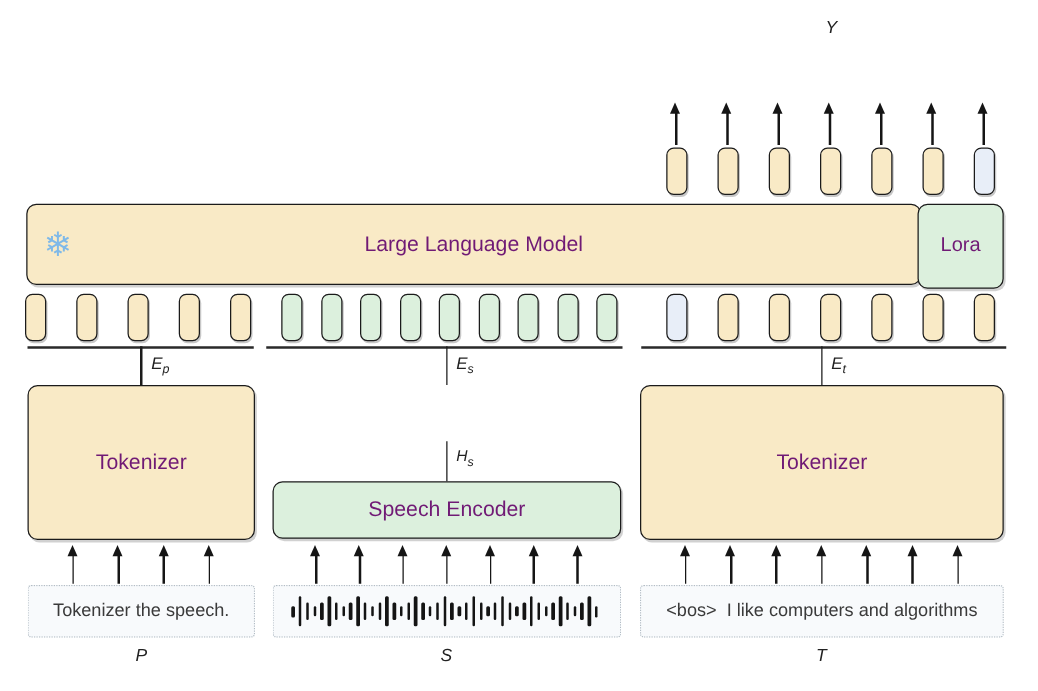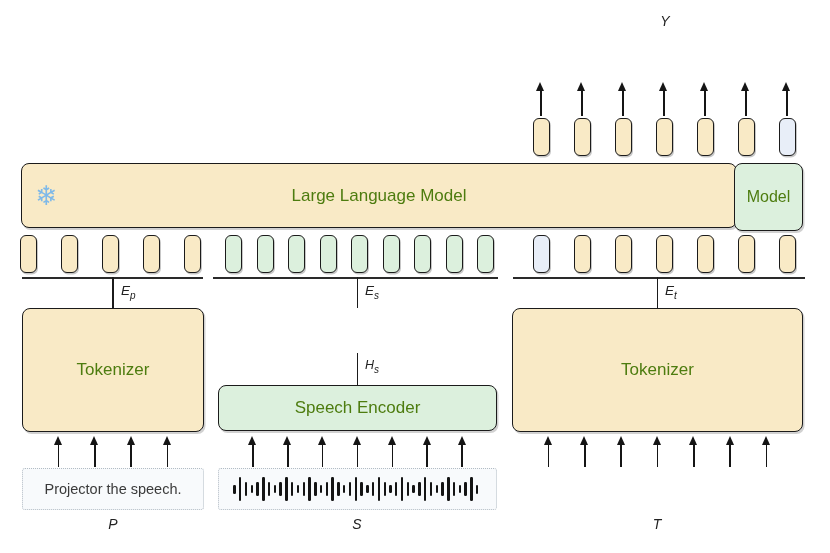--- a/index.html
+++ b/index.html
@@ -14,7 +14,7 @@
   }
   .beige{background:var(--beige);}
   .green{background:var(--green);}
-  .box-label{font-size:17px;color:#4d7c0f;}
+  .box-label{font-size:17px;color:#701a75;}
   .lora-label{font-size:16px;}
   .snowflake{
     position:absolute;left:13px;top:50%;transform:translateY(-50%);

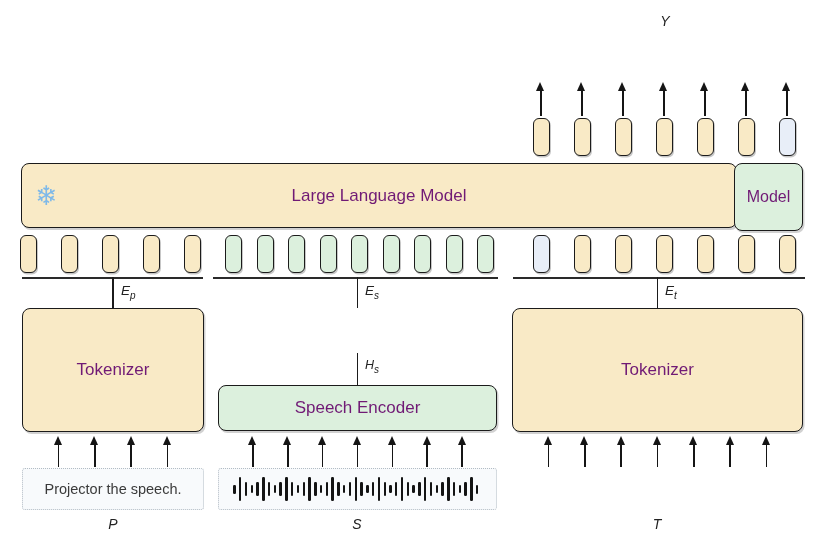--- a/index.html
+++ b/index.html
@@ -142,7 +142,7 @@
     <span class="box-label">Large Language Model</span>
   </div>
   <div class="solid-box green" style="left:734px;top:163px;width:69px;height:68px;">
-    <span class="box-label lora-label">Model</span>
+    <span class="box-label lora-label">Lora</span>
   </div>
 
   <div class="hline" style="left:22px;top:277px;width:181px;"></div>

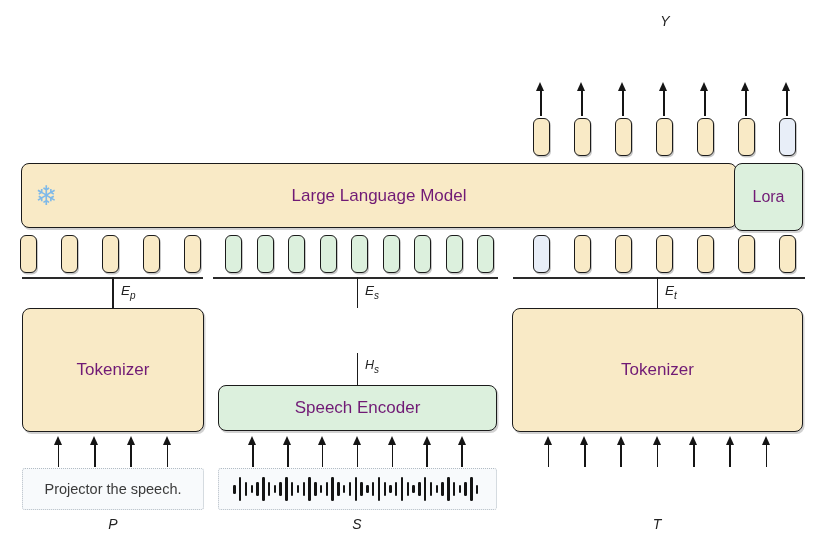--- a/index.html
+++ b/index.html
@@ -169,7 +169,7 @@
   </div>
 
   <div class="dashed-box" style="left:22px;top:468px;width:182px;height:42px;">
-    <span class="dashed-text">Projector the speech.</span>
+    <span class="dashed-text">Tokenizer the speech.</span>
   </div>
   <div class="dashed-box" style="left:218px;top:468px;width:279px;height:42px;">
     <div class="waveform" id="waveform">

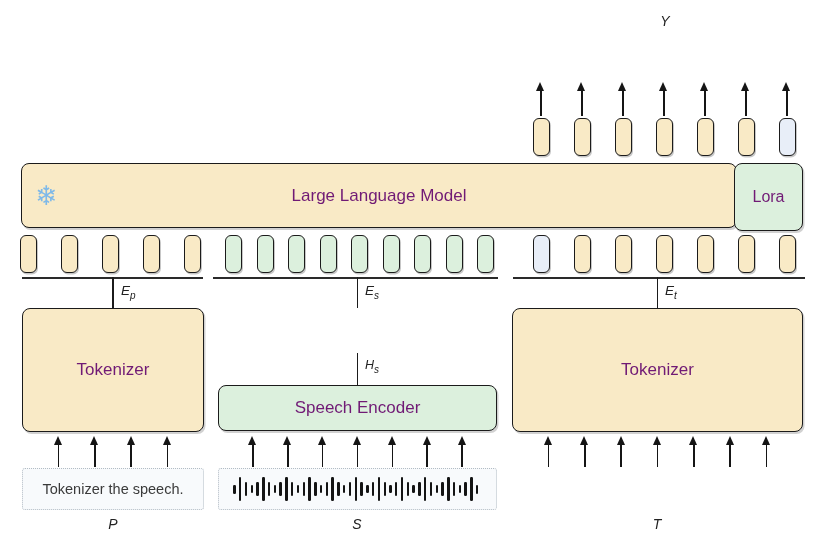--- a/index.html
+++ b/index.html
@@ -218,6 +218,9 @@
         <span class="wave-bar" style="height: 9px;"></span>
       </div>
   </div>
+  <div class="dashed-box" style="left:512px;top:468px;width:291px;height:42px;">
+    <span class="dashed-text">&lt;bos&gt;  I like computers and algorithms</span>
+  </div>
 
   <div class="seq-label" style="left:113px;top:516px;">P</div>
   <div class="seq-label" style="left:357px;top:516px;">S</div>

